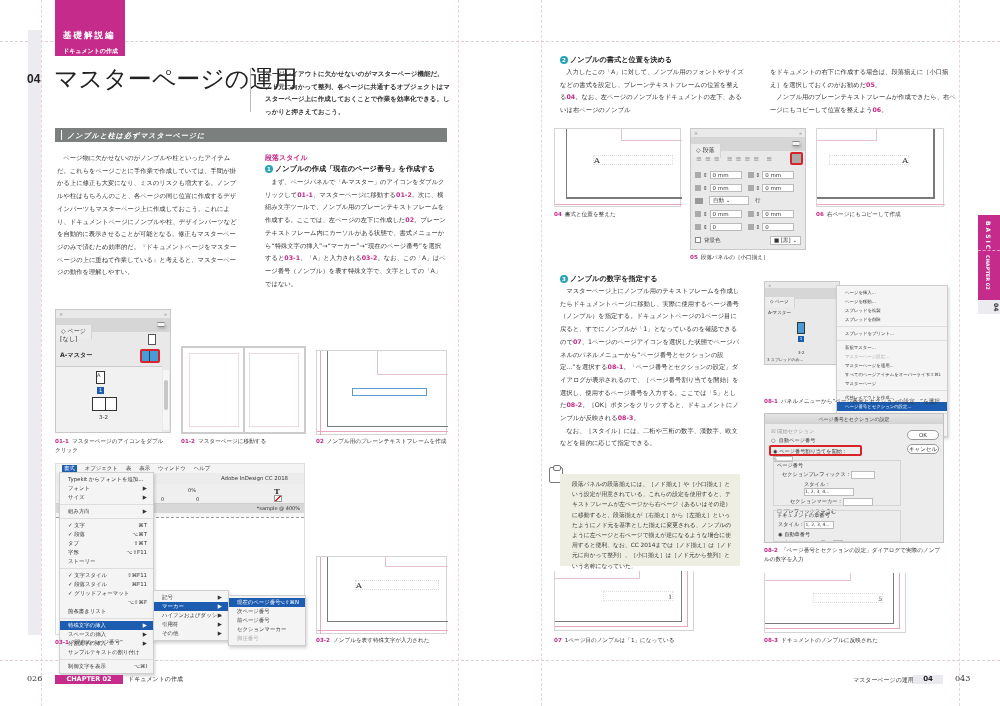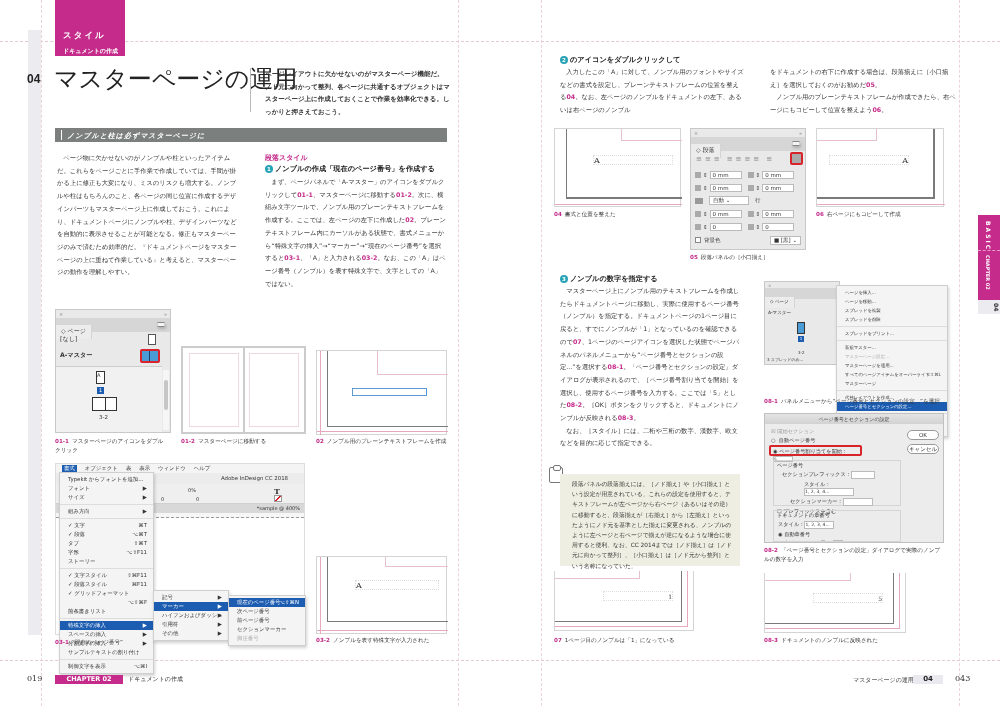--- a/index.html
+++ b/index.html
@@ -84,7 +84,7 @@
 <div class="edge-bar-left"></div>
 
 <div class="tag">
-  <div class="t1">スタイル</div>
+  <div class="t1">基礎解説編</div>
   <div class="t2">ドキュメントの作成</div>
 </div>
 

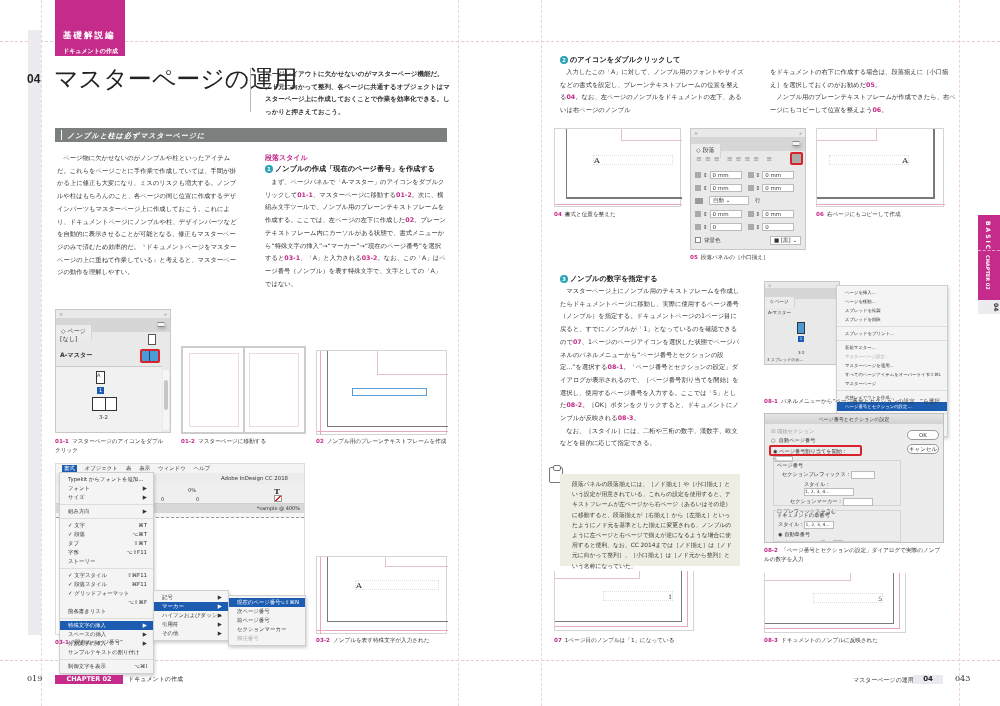--- a/index.html
+++ b/index.html
@@ -238,7 +238,7 @@
 <div class="footer-chapter-name">ドキュメントの作成</div>
 
 <div class="subhead" style="left:560px;top:55px;">
-  <span class="num">2</span><span>のアイコンをダブルクリックして</span>
+  <span class="num">2</span><span>ノンブルの書式と位置を決める</span>
 </div>
 <div class="body-text" style="left:560px;top:66px;width:184px;">
   <span>入力したこの「A」に対して、ノンブル用のフォントやサイズなどの書式を設定し、プレーンテキストフレームの位置を整える</span><span class="magenta">04</span><span>。なお、左ページのノンブルをドキュメントの左下、あるいは右ページのノンブル</span>

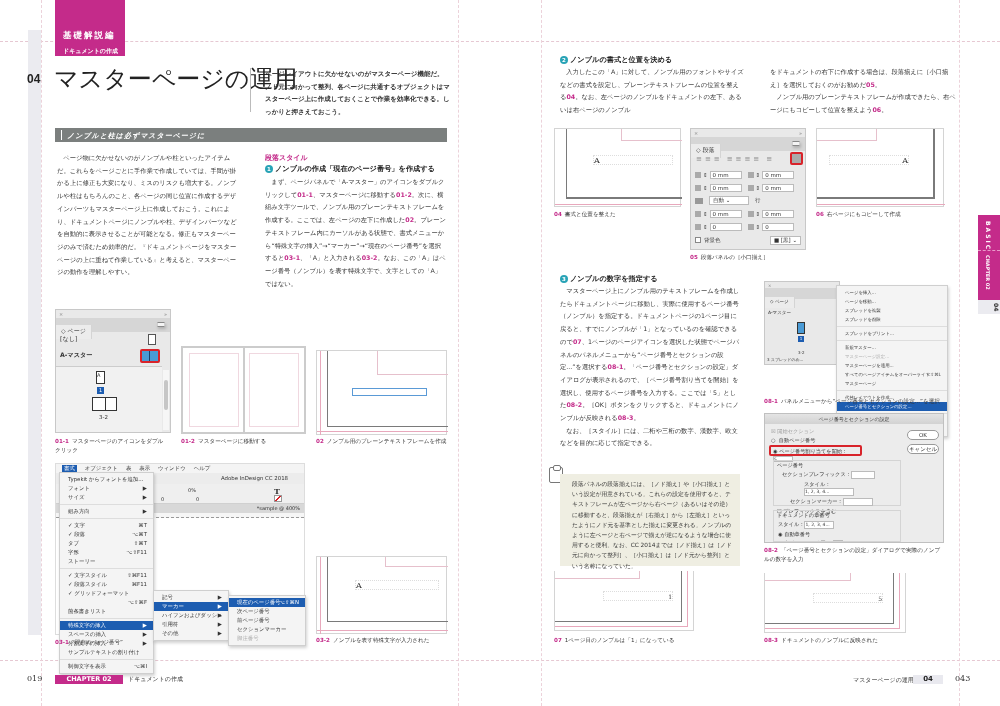--- a/index.html
+++ b/index.html
@@ -233,7 +233,7 @@
 </div>
 <div class="caption" style="left:316px;top:636px;"><span class="cnum">03-2</span><span>ノンブルを表す特殊文字が入力された</span></div>
 
-<div class="footer-left-num">019</div>
+<div class="footer-left-num">026</div>
 <div class="footer-chapter">CHAPTER 02</div>
 <div class="footer-chapter-name">ドキュメントの作成</div>
 

